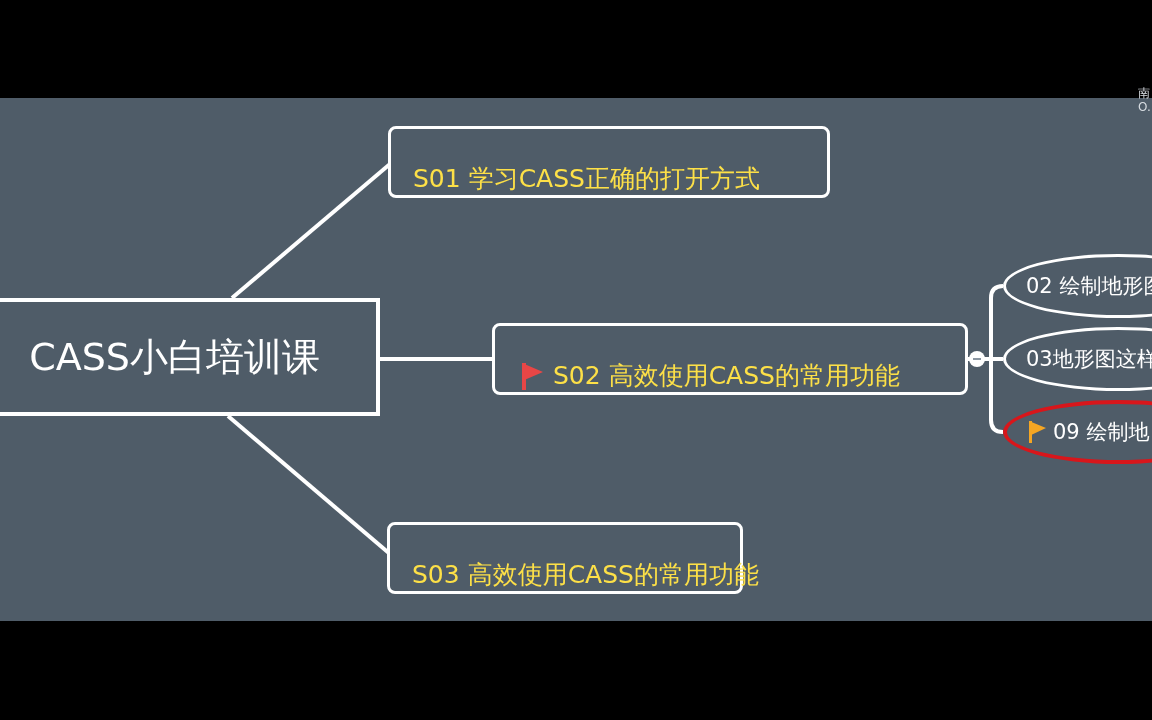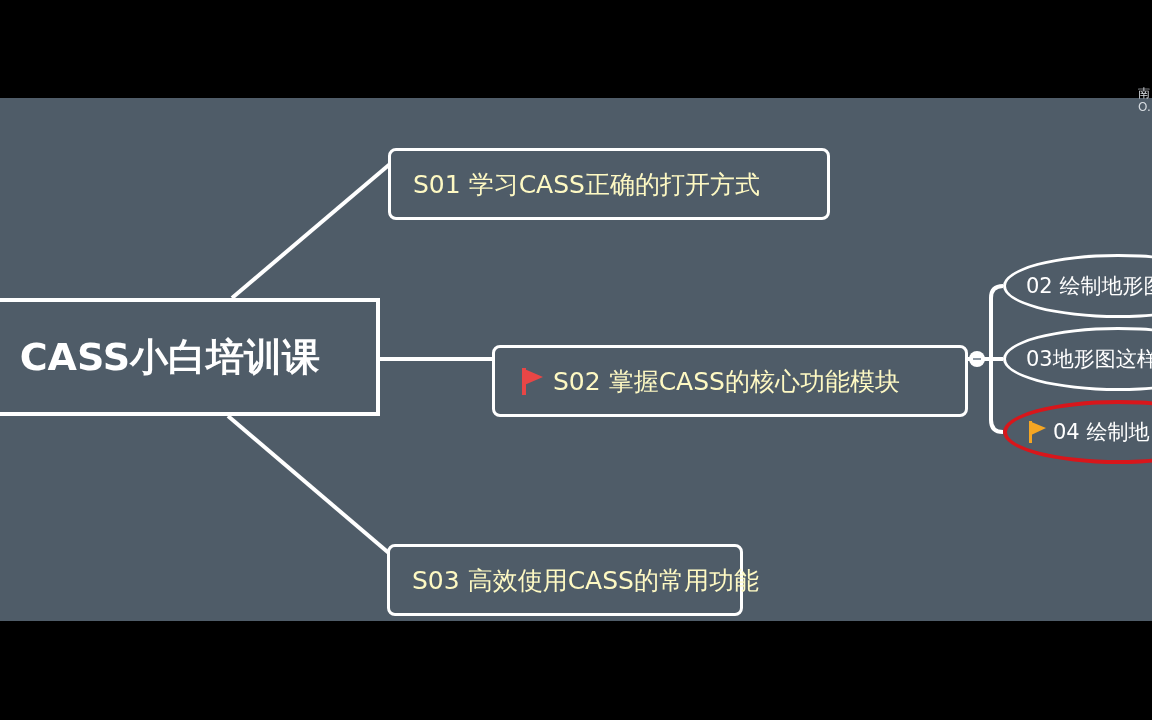--- a/index.html
+++ b/index.html
@@ -55,12 +55,11 @@
       box-sizing: border-box;
       background: #4f5c68;
       display: flex;
-      align-items: center;
+      align-items: flex-end;
       padding-left: 22px;
-      color: #fef9c3;
+      color: #fde047;
       font-size: 25px;
       white-space: nowrap;
-      margin-top: 22px;
     }
     .topic-s01 { left: 388px; top: 28px; width: 442px; height: 72px; }
     .topic-s02 { left: 492px; top: 225px; width: 476px; height: 72px; padding-left: 24px; }

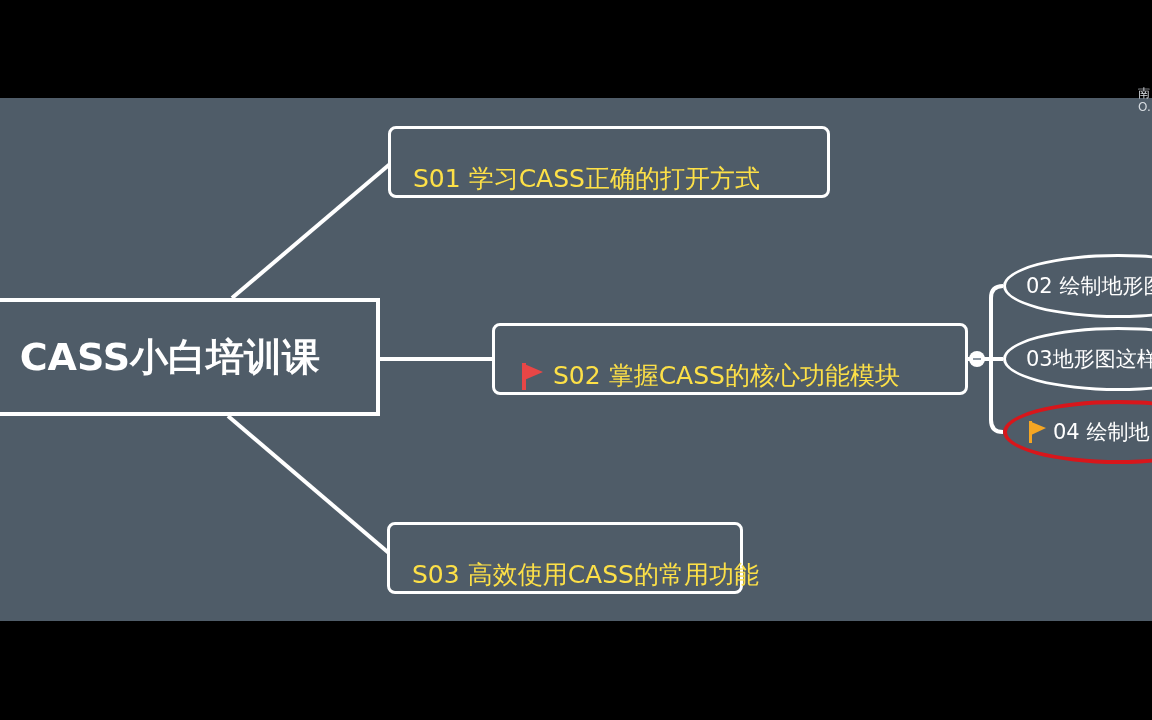--- a/index.html
+++ b/index.html
@@ -44,7 +44,7 @@
     .root-label {
       color: #ffffff;
       font-size: 38px;
-      font-weight: bold;
+      font-weight: normal;
       letter-spacing: 0px;
       white-space: nowrap;
     }

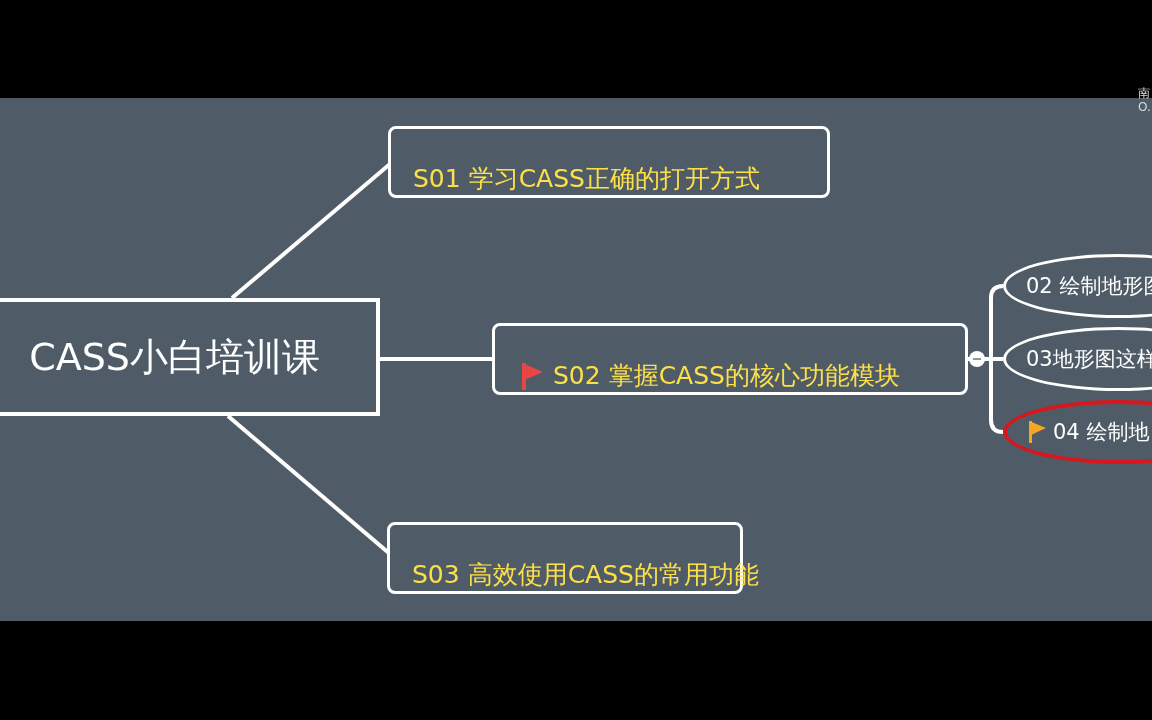--- a/index.html
+++ b/index.html
@@ -160,7 +160,7 @@
       <rect x="3" y="3" width="4" height="27" fill="#e84646"></rect>
       <polygon points="3,3 24,12 3,21" fill="#e84646"></polygon>
     </svg>
-    <span>S02 掌握CASS的核心功能模块</span>
+    <span>S02 高效使用CASS的常用功能</span>
   </div>
 
   <div class="collapse-dot"></div>

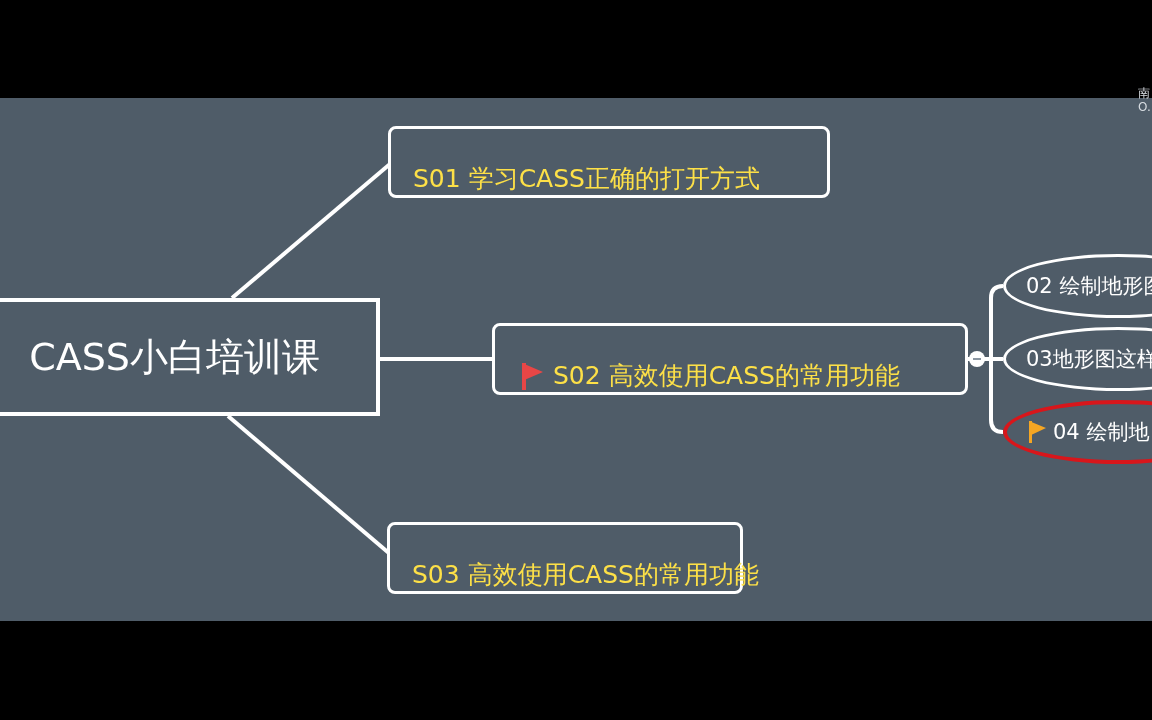--- a/index.html
+++ b/index.html
@@ -178,7 +178,7 @@
       <rect x="2" y="2" width="3" height="22" fill="#f5a623"></rect>
       <polygon points="2,2 19,9 2,17" fill="#f5a623"></polygon>
     </svg>
-    <span>04 绘制地</span>
+    <span>09 绘制地</span>
   </div>
 
   <div class="topic topic-s03">

